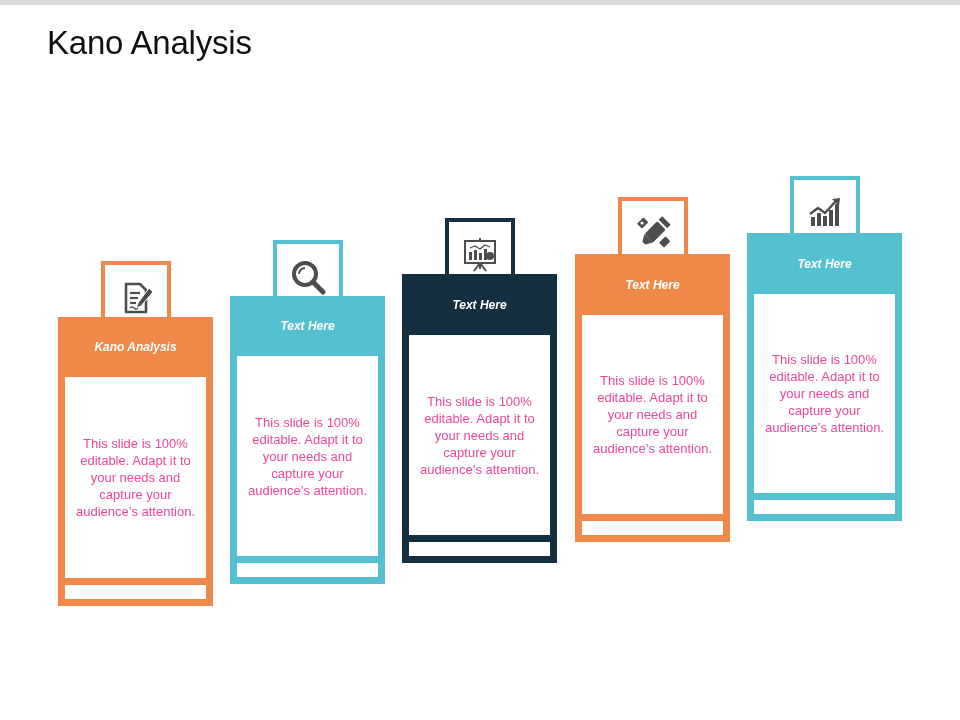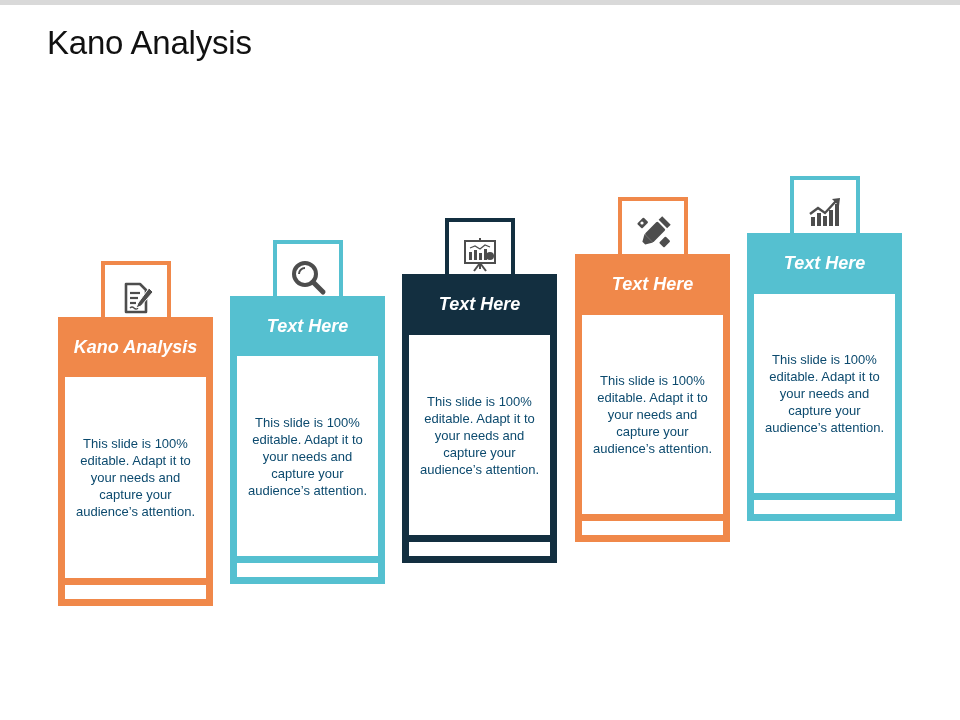--- a/index.html
+++ b/index.html
@@ -20,7 +20,7 @@
     }
     .col .head {
       height: 60px; display: flex; align-items: center; justify-content: center;
-      color: #ffffff; font-weight: bold; font-style: italic; font-size: 18px;
+      color: #ffffff; font-weight: bold; font-style: italic; font-size: 12px;
     }
     .col .body {
       background: #ffffff; display: flex; align-items: center; justify-content: center;

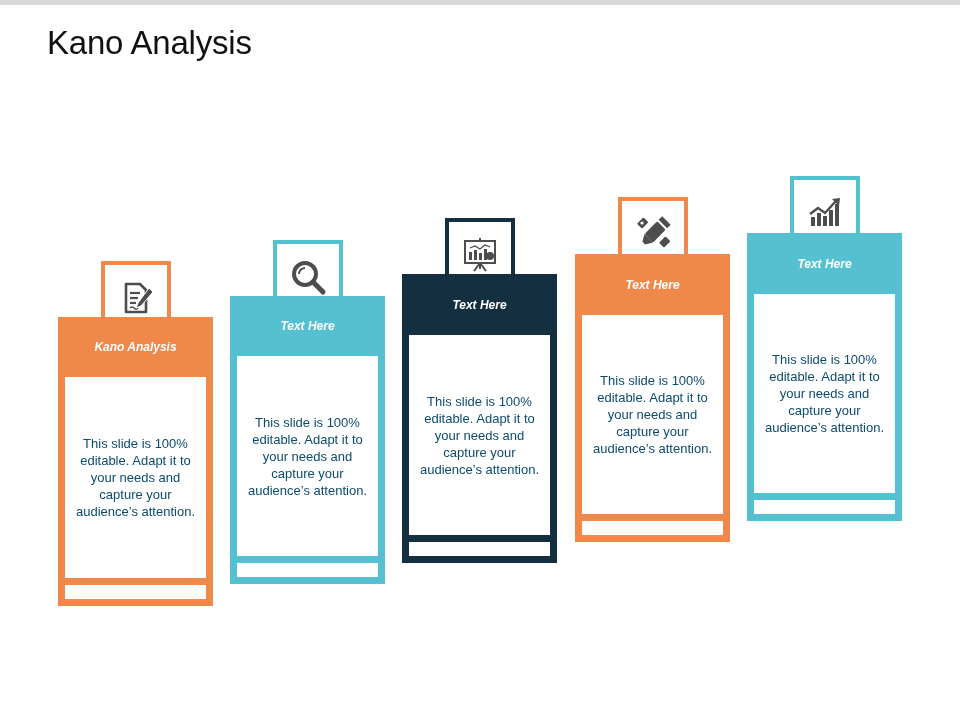--- a/index.html
+++ b/index.html
@@ -24,7 +24,7 @@
     }
     .col .body {
       background: #ffffff; display: flex; align-items: center; justify-content: center;
-      text-align: center; font-size: 13px; line-height: 17px; color: #0c4a6e;
+      text-align: center; font-size: 13px; line-height: 17px; color: #ec4899;
       padding: 0 6px; box-sizing: border-box;
     }
     .col .gap { height: 7px; }

